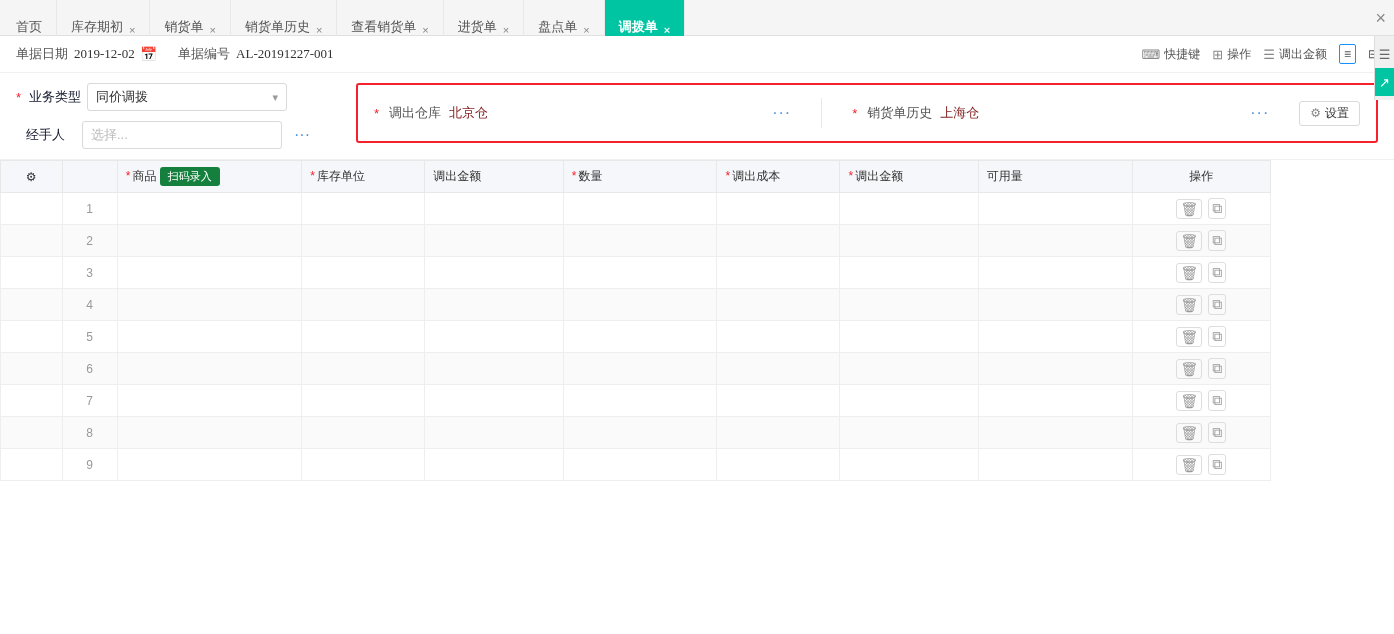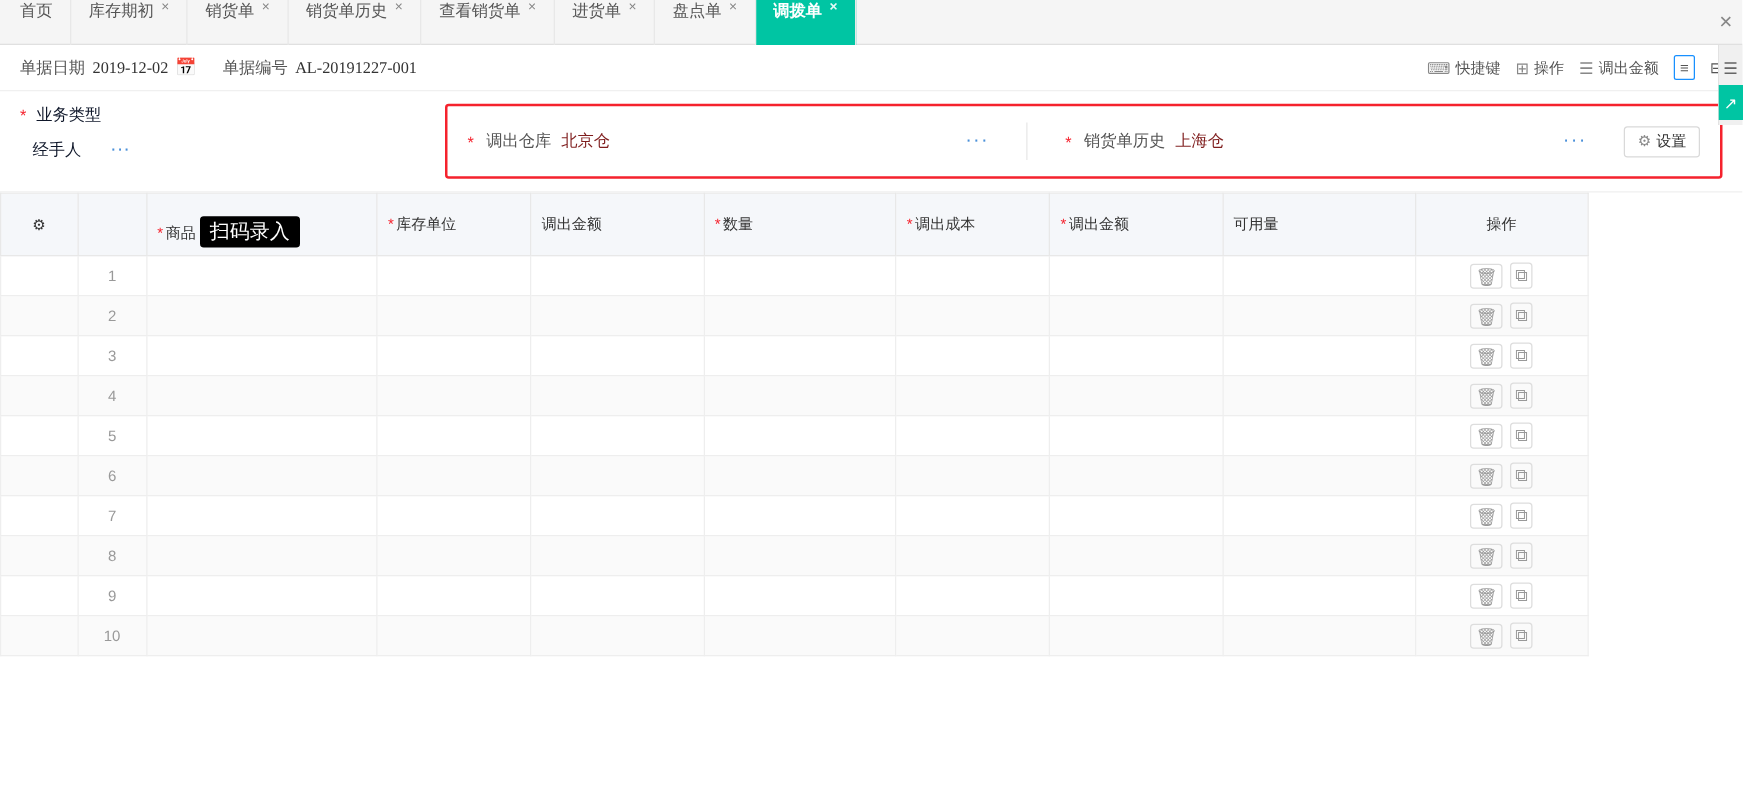--- a/index.html
+++ b/index.html
@@ -15,7 +15,7 @@
       position: relative;
     }
     .tab {
-      display: flex; align-items: flex-start;
+      display: flex; align-items: flex-end;
       padding: 0 14px; height: 36px;
       cursor: pointer; font-size: 13px; color: #555;
       border-right: 1px solid #e8e8e8;

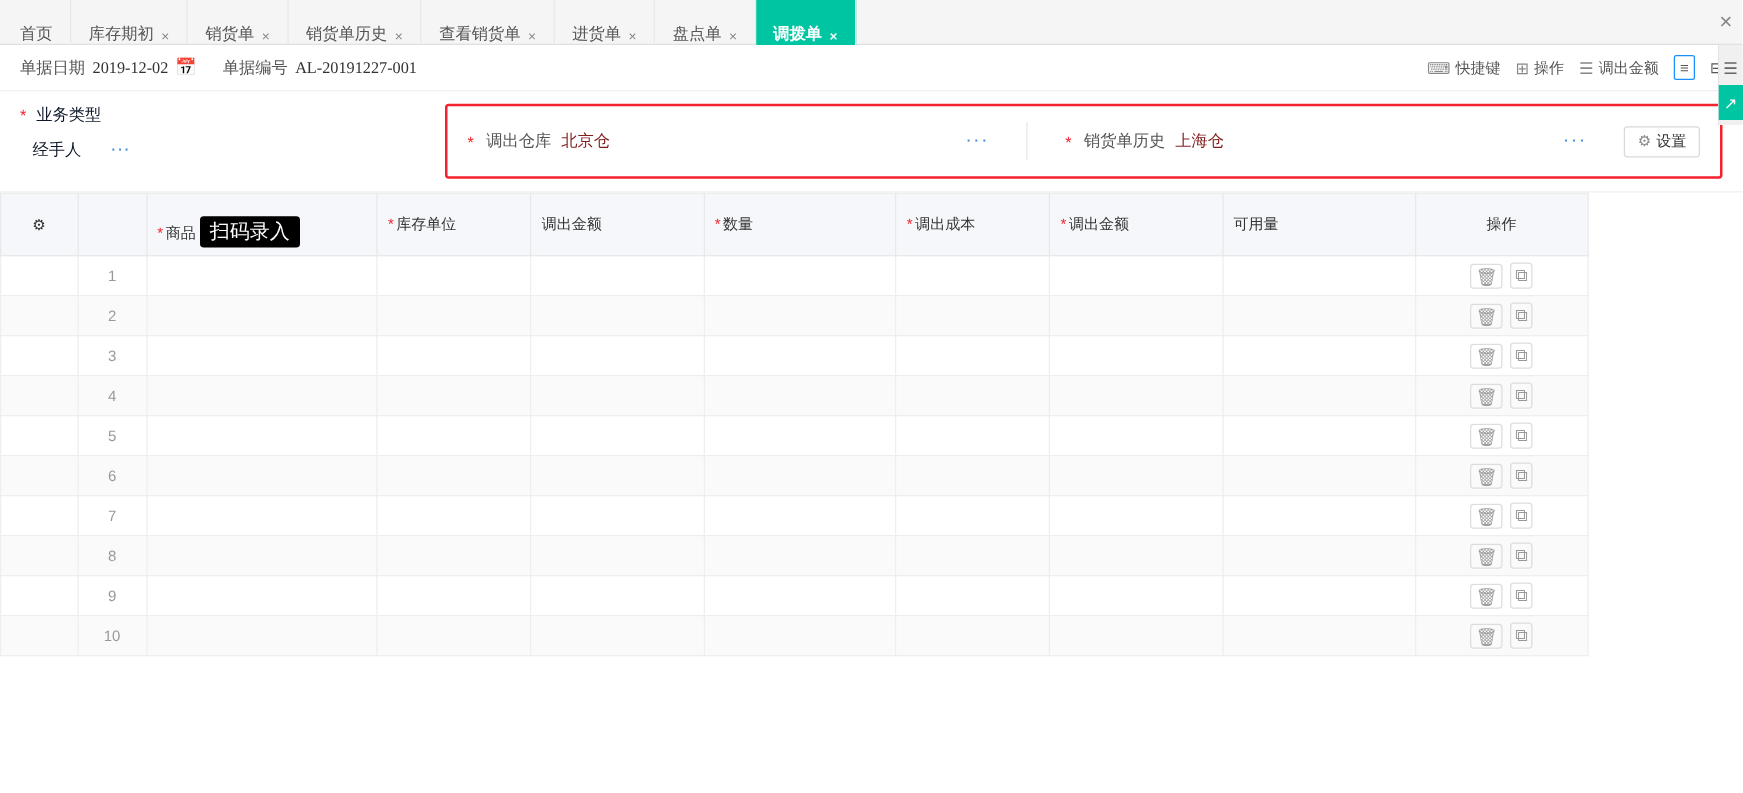--- a/index.html
+++ b/index.html
@@ -251,6 +251,10 @@
       <div class="form-field">
         <span class="required-star">*</span>
         <span class="field-label">业务类型</span>
+        <div class="field-value-box" style="min-width:200px;">
+          <span>同价调拨</span>
+          <span class="arrow">▾</span>
+        </div>
       </div>
       <div class="form-field">
         <span class="field-label" style="margin-left:10px;">经手人</span>

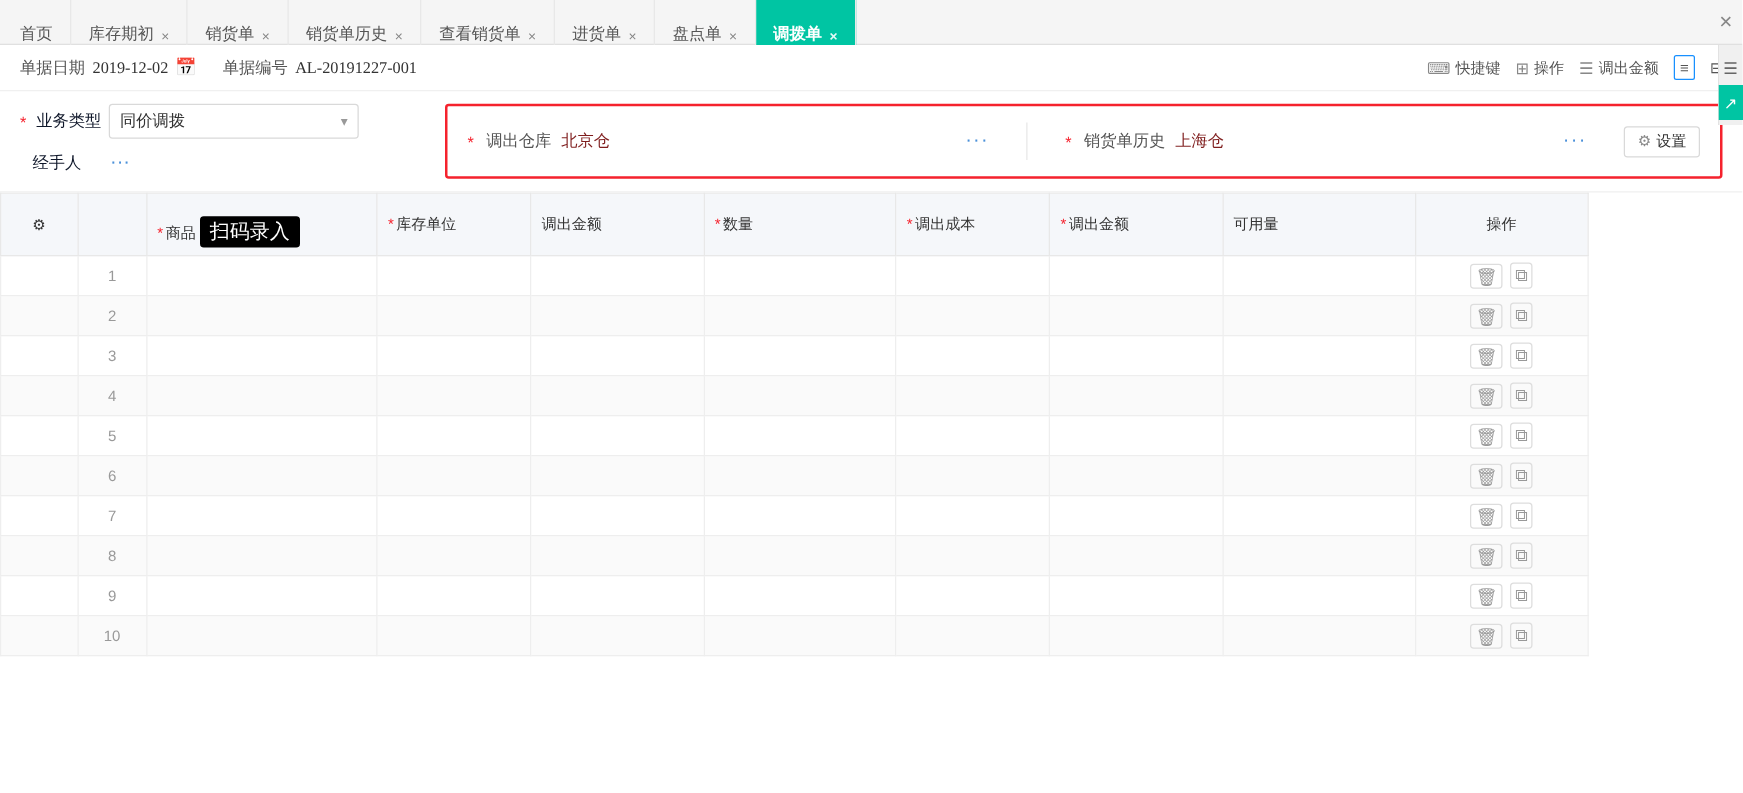--- a/index.html
+++ b/index.html
@@ -258,6 +258,9 @@
       </div>
       <div class="form-field">
         <span class="field-label" style="margin-left:10px;">经手人</span>
+        <div class="field-value-box" style="min-width:200px;">
+          <span class="field-select-placeholder">选择...</span>
+        </div>
         <span style="color:#4a90d9;font-size:16px;cursor:pointer;margin-left:6px;">···</span>
       </div>
     </div>

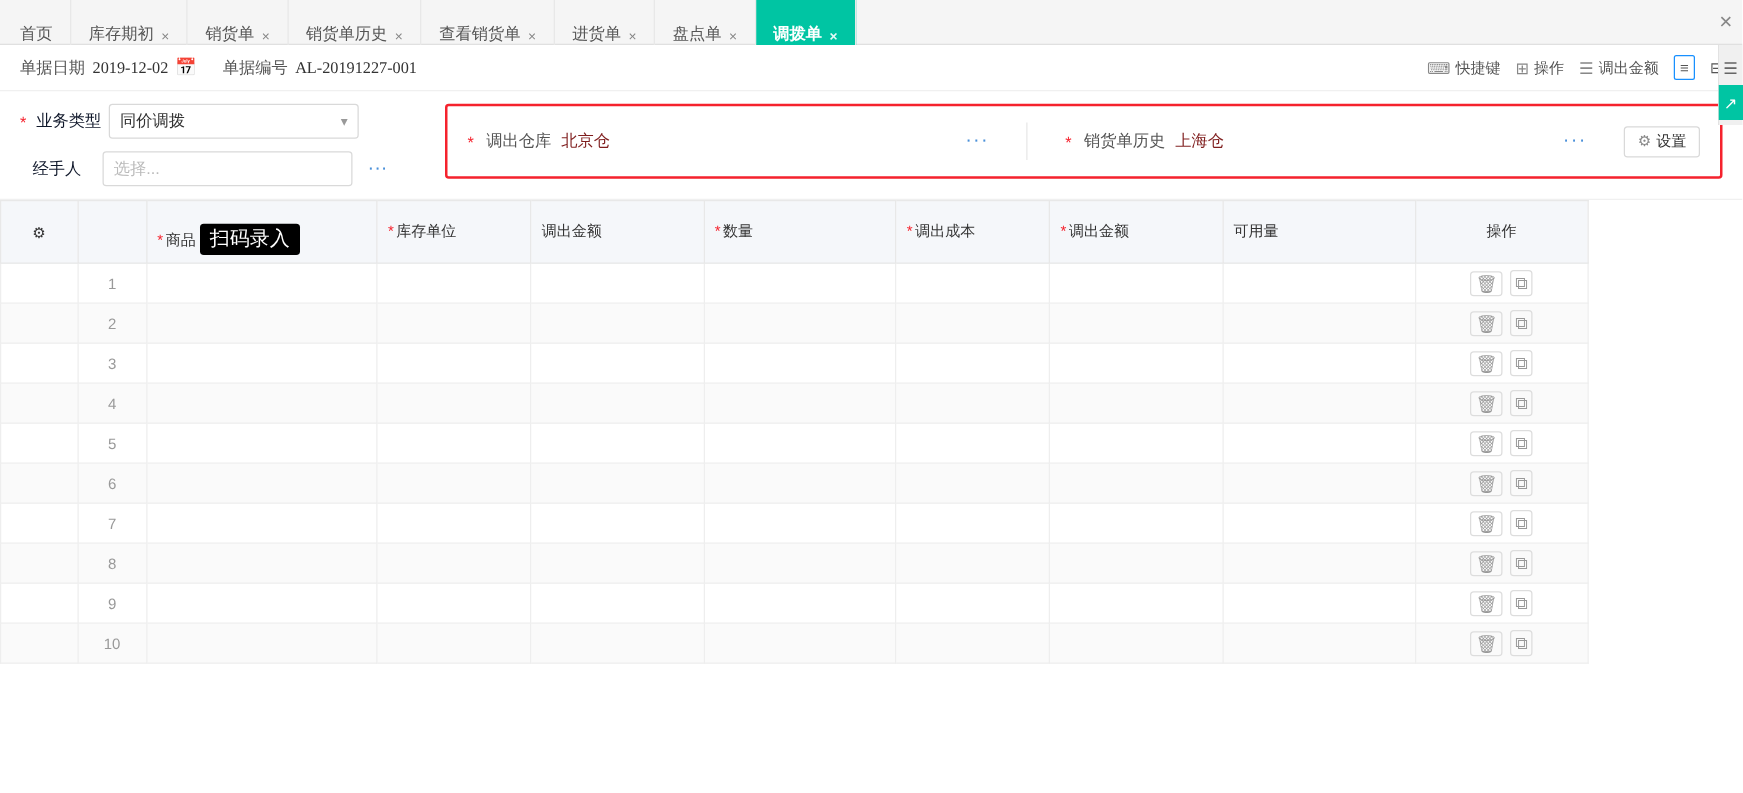--- a/index.html
+++ b/index.html
@@ -143,8 +143,8 @@
       border: 1px solid #ddd; border-radius: 3px; padding: 1px 3px;
     }
     .scan-btn {
-      background: #000000; color: #fff; border: none;
-      border-radius: 3px; padding: 2px 8px; font-size: 16px; cursor: pointer; margin-top: 12px;
+      background: #15803d; color: #fff; border: none;
+      border-radius: 3px; padding: 2px 8px; font-size: 11px; cursor: pointer;
     }
     .col-gear { width: 40px; text-align: center; }
     .col-num { width: 36px; text-align: center; }

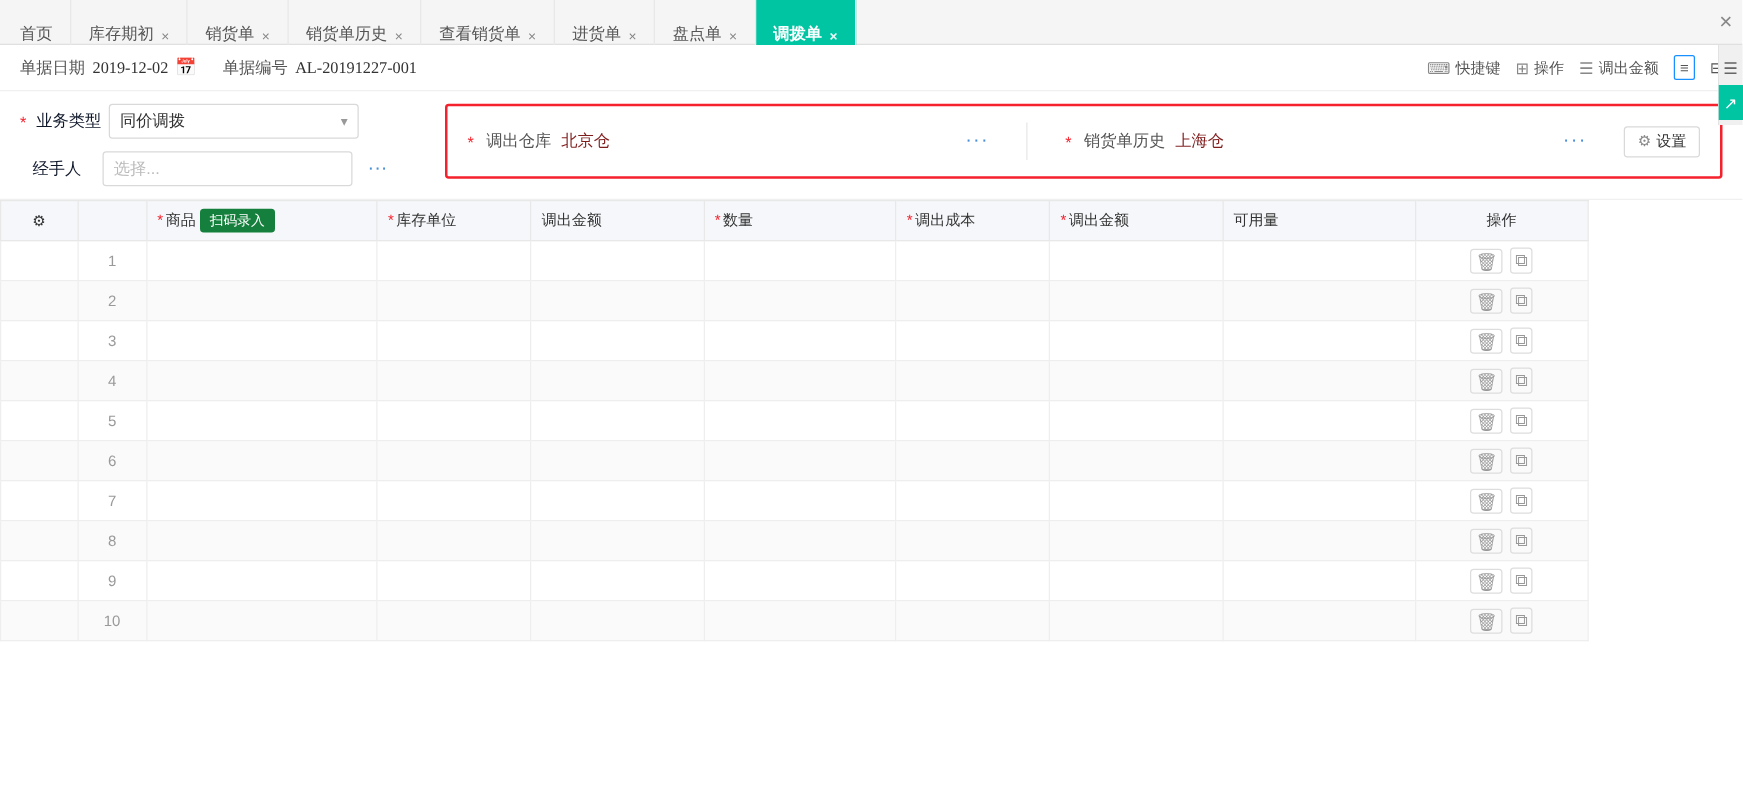--- a/index.html
+++ b/index.html
@@ -474,23 +474,6 @@
         </div>
       </td>
     </tr>
-            <tr>
-      <td></td>
-      <td class="row-num">10</td>
-      <td></td>
-      <td></td>
-      <td></td>
-      <td></td>
-      <td></td>
-      <td></td>
-      <td></td>
-      <td>
-        <div class="op-icons">
-          <span class="op-icon" title="删除">🗑</span>
-          <span class="op-icon" title="复制">⧉</span>
-        </div>
-      </td>
-    </tr>
           </tbody>
       </table>
     </div>

